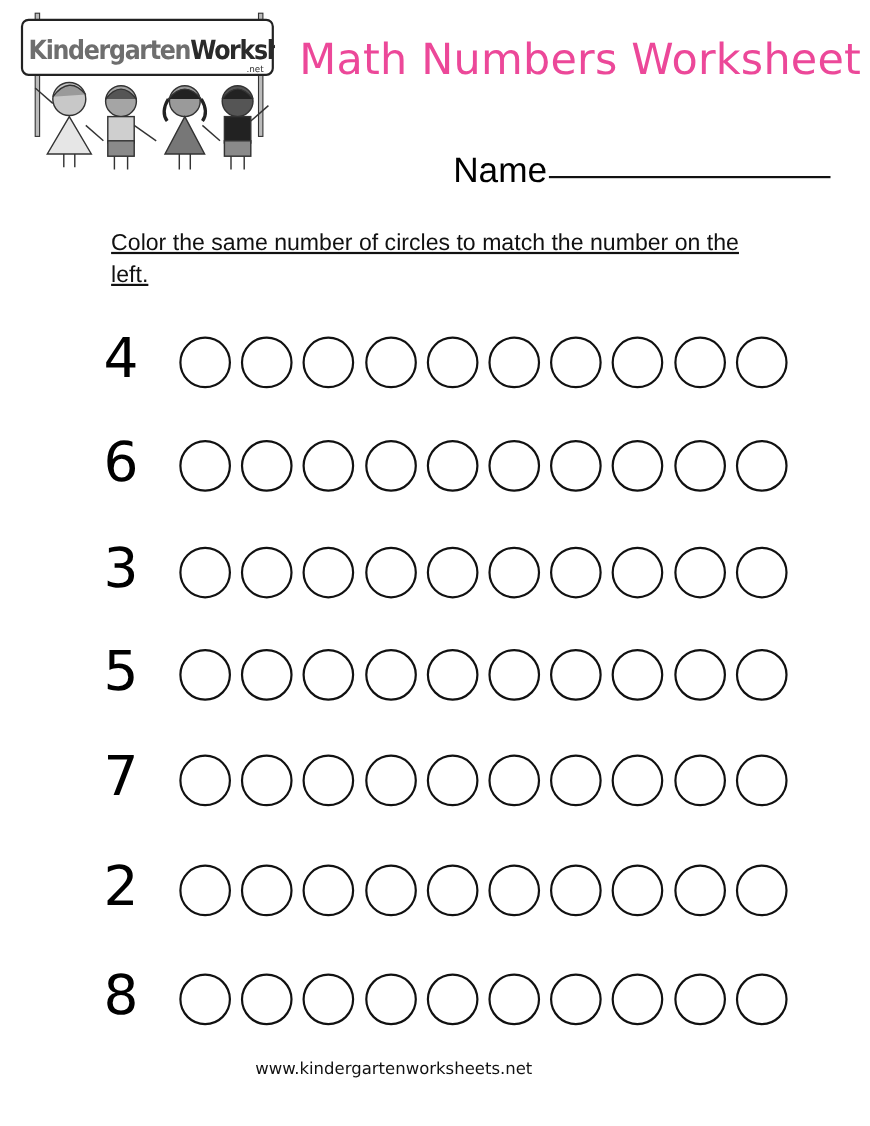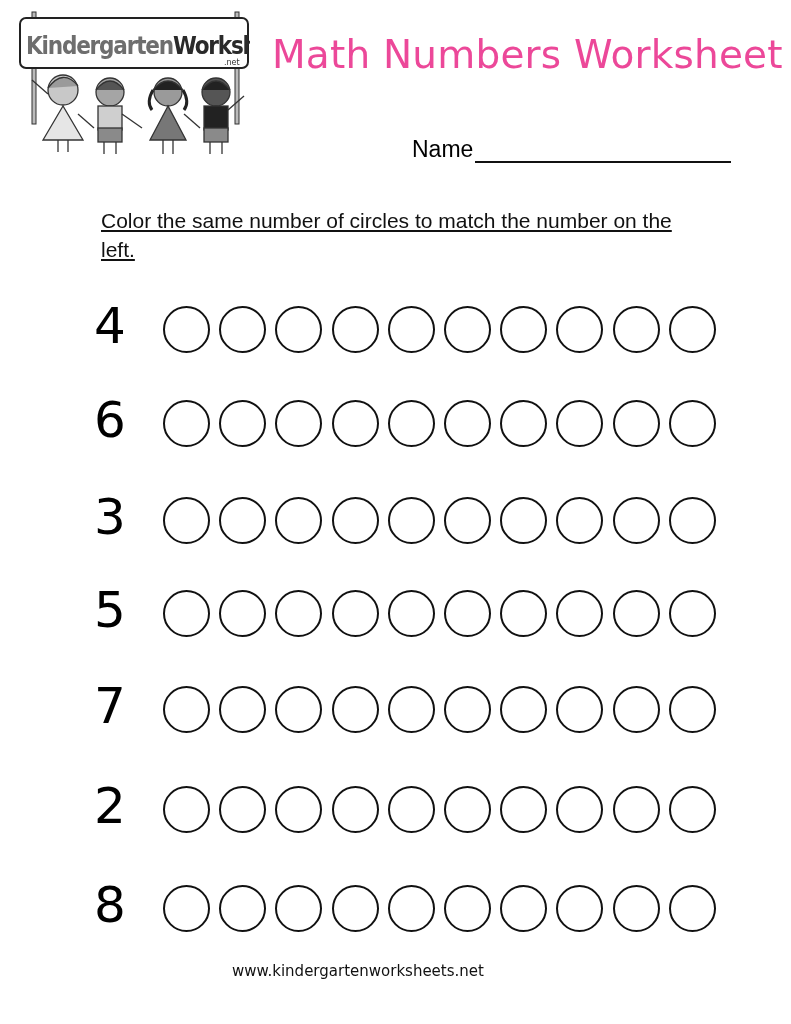--- a/index.html
+++ b/index.html
@@ -8,7 +8,7 @@
     .logo { position: absolute; left: 18px; top: 10px; width: 232px; height: 150px; }
     .title { position: absolute; left: 272px; top: 22px; font-family: "DejaVu Sans", sans-serif;
              font-size: 39px; letter-spacing: 0.2px; color: #ec4899; margin-top: 10px; }
-    .name-line { position: absolute; left: 412px; top: 136px; font-size: 23px; display: flex; align-items: flex-end; }
+    .name-line { position: absolute; left: 412px; top: 136px; font-size: 32px; display: flex; }
     .name-line .blank { display: inline-block; width: 256px; border-bottom: 2px solid #111; margin-left: 2px; height: 24px; }
     .instructions { position: absolute; left: 101px; top: 206px; width: 600px;
                     font-size: 21px; line-height: 29px; color: #111; text-decoration: underline; }

